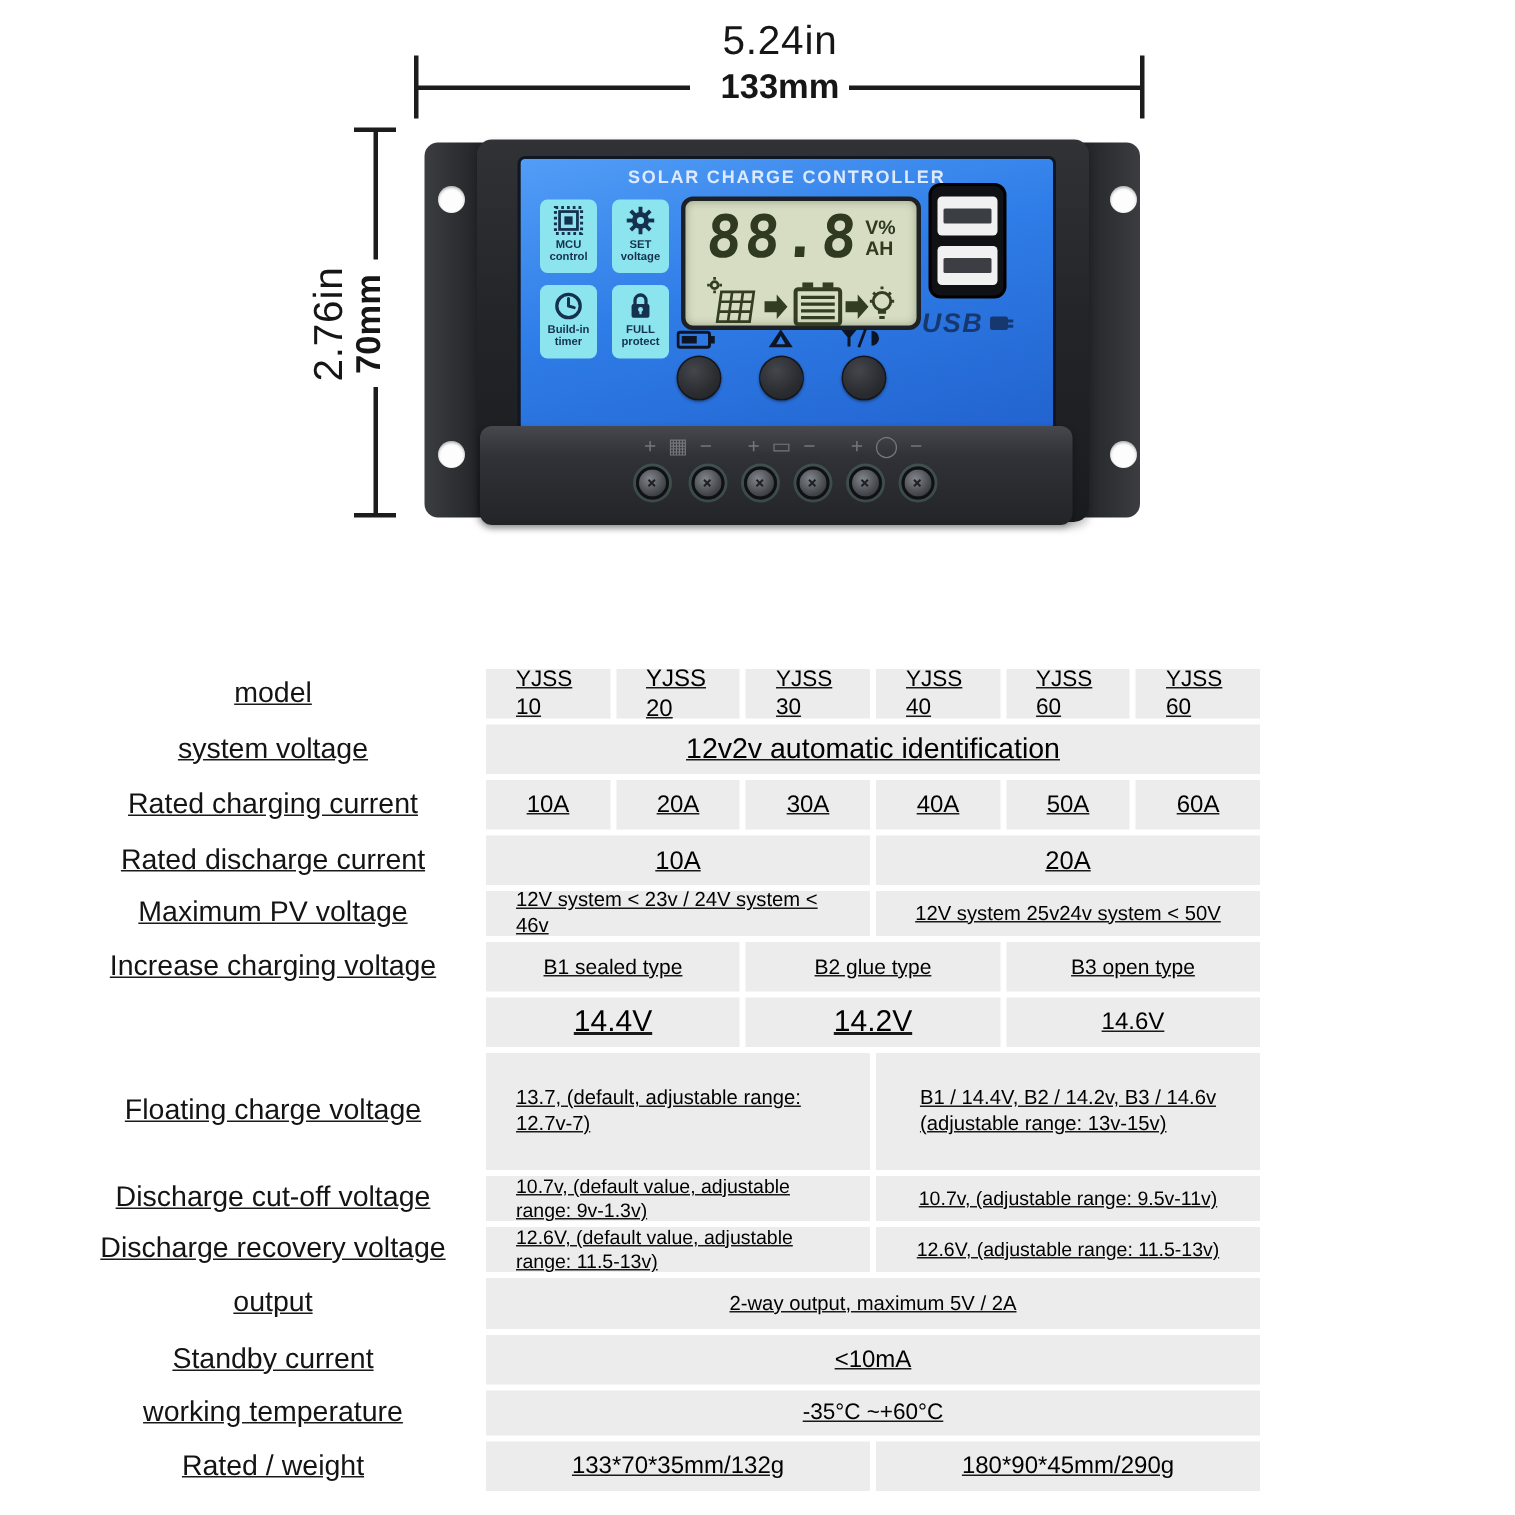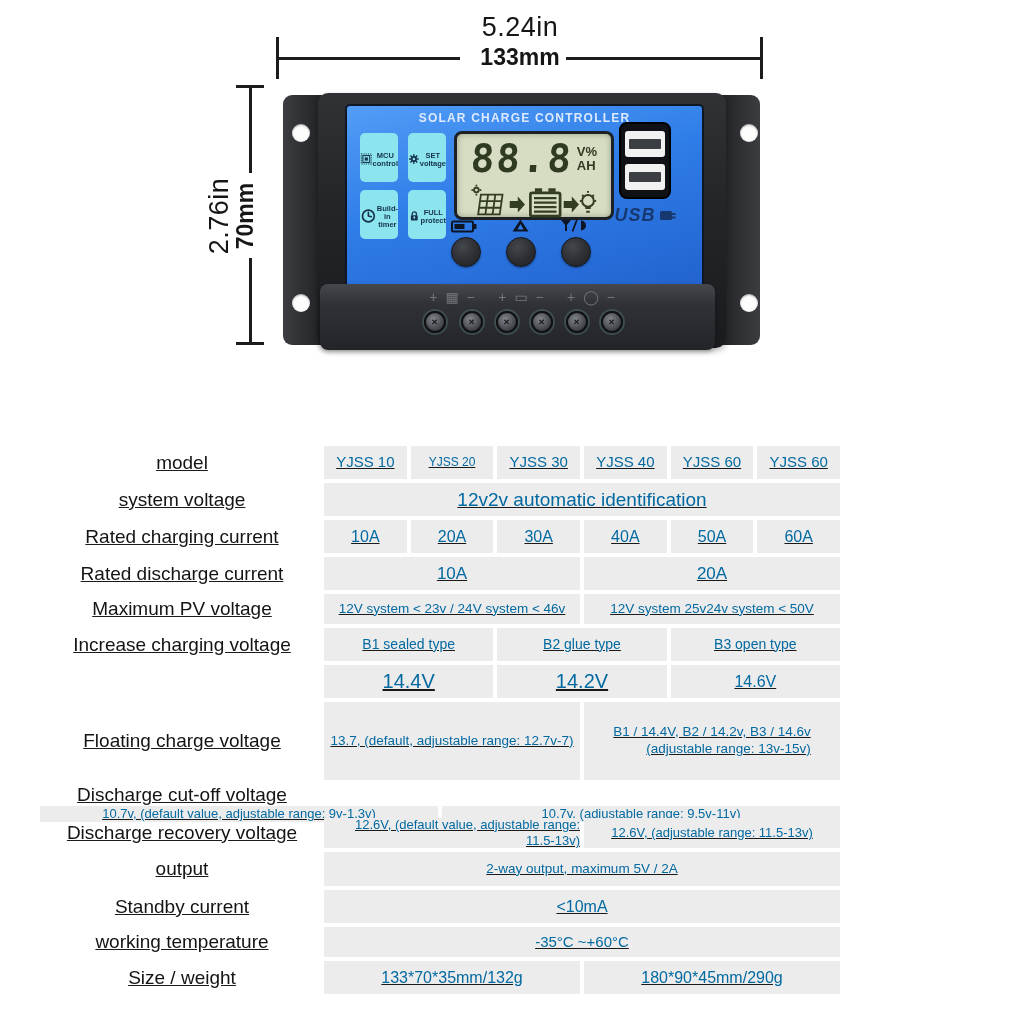--- a/index.html
+++ b/index.html
@@ -32,7 +32,7 @@
   #panel-title{position:absolute;left:0;top:5px;width:100%;text-align:center;
     font-size:12px;font-weight:bold;letter-spacing:1.2px;color:#ddeaff;}
   .badge{position:absolute;width:38px;height:49px;border-radius:5px;background:#8ce4ee;
-    display:flex;flex-direction:row;align-items:center;padding-top:3px;box-sizing:border-box;}
+    display:flex;flex-direction:column;align-items:center;padding-top:3px;box-sizing:border-box;}
   .badge-label{font-size:7.5px;line-height:8px;font-weight:bold;color:#15314d;
     text-align:center;white-space:pre-line;margin-top:1px;}
   #lcd{position:absolute;left:107px;top:25px;width:160px;height:89px;border-radius:8px;

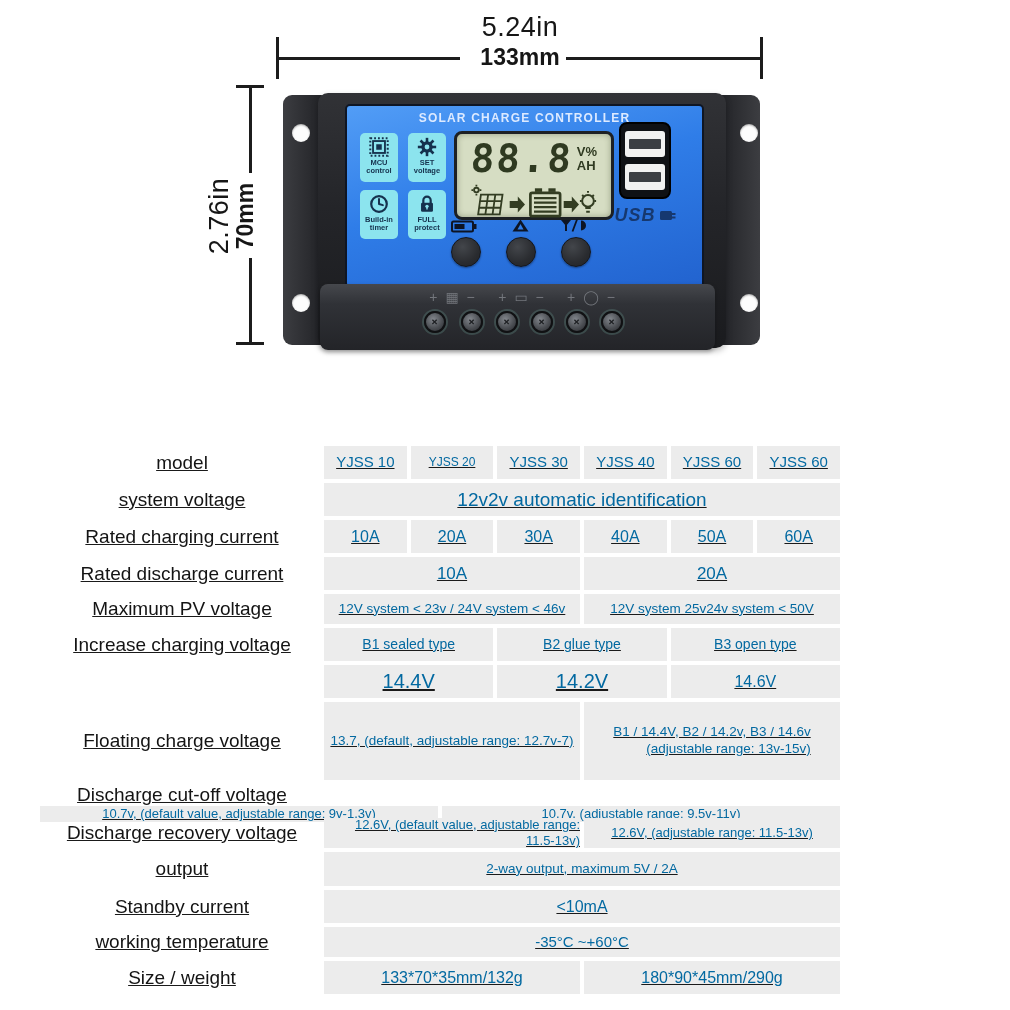--- a/index.html
+++ b/index.html
@@ -75,7 +75,7 @@
     font-size:19px;color:#141414;text-align:center;}
   .row-cells{flex:1;display:flex;gap:4px;}
   .spec-cell{background:#ececec;display:flex;align-items:center;justify-content:center;
-    text-align:right;color:#0369a1;white-space:pre-line;line-height:1.25;padding:0 0;
+    text-align:left;color:#000000;white-space:pre-line;line-height:1.25;padding:0 20px;
     box-sizing:border-box;}
 </style>
 </head>

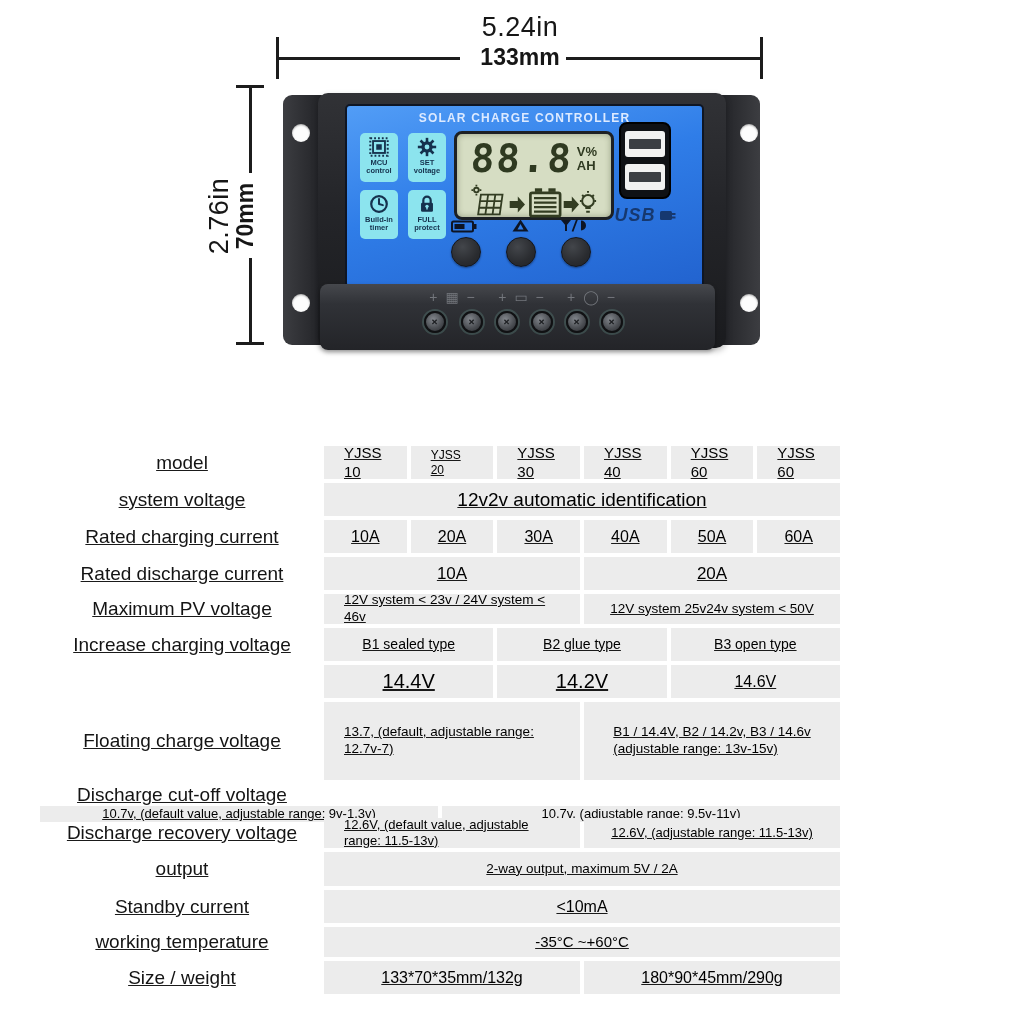--- a/index.html
+++ b/index.html
@@ -260,7 +260,7 @@
         <div class="row-label">model</div>
         <div class="row-cells">
           <div class="spec-cell" style="flex: 1 1 0px; font-size: 15px;">YJSS 10</div>
-          <div class="spec-cell" style="flex: 1 1 0px; font-size: 12px;">YJSS 20</div>
+          <div class="spec-cell" style="flex: 1 1 0px; font-size: 16px;">YJSS 20</div>
           <div class="spec-cell" style="flex: 1 1 0px; font-size: 15px;">YJSS 30</div>
           <div class="spec-cell" style="flex: 1 1 0px; font-size: 15px;">YJSS 40</div>
           <div class="spec-cell" style="flex: 1 1 0px; font-size: 15px;">YJSS 60</div>

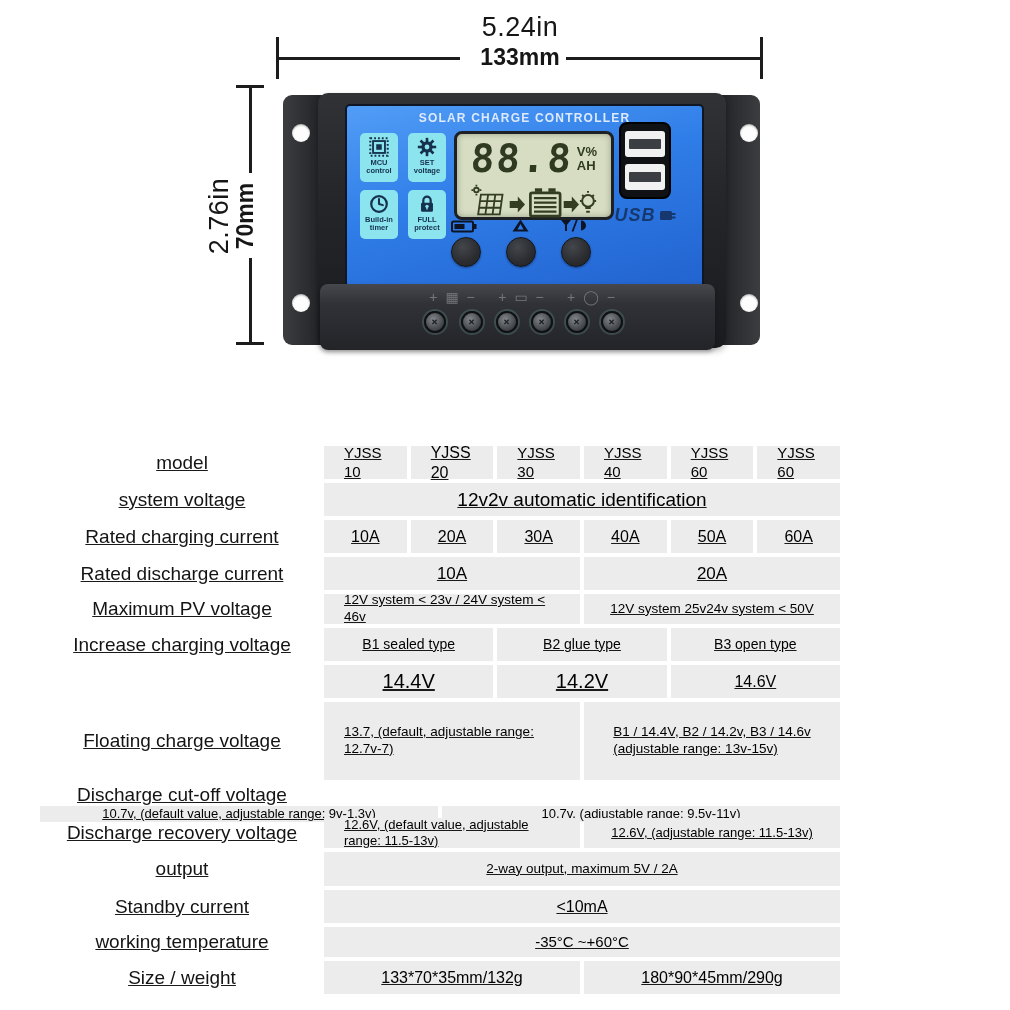--- a/index.html
+++ b/index.html
@@ -322,7 +322,7 @@
 (adjustable range: 13v-15v)</div>
         </div>
       </div>
-      <div class="spec-row" style="height: 30px; flex-direction: column;">
+      <div class="spec-row" style="height: 30px;">
         <div class="row-label">Discharge cut-off voltage</div>
         <div class="row-cells">
           <div class="spec-cell" style="flex: 3 3 0px; font-size: 13px;">10.7v, (default value, adjustable range: 9v-1.3v)</div>

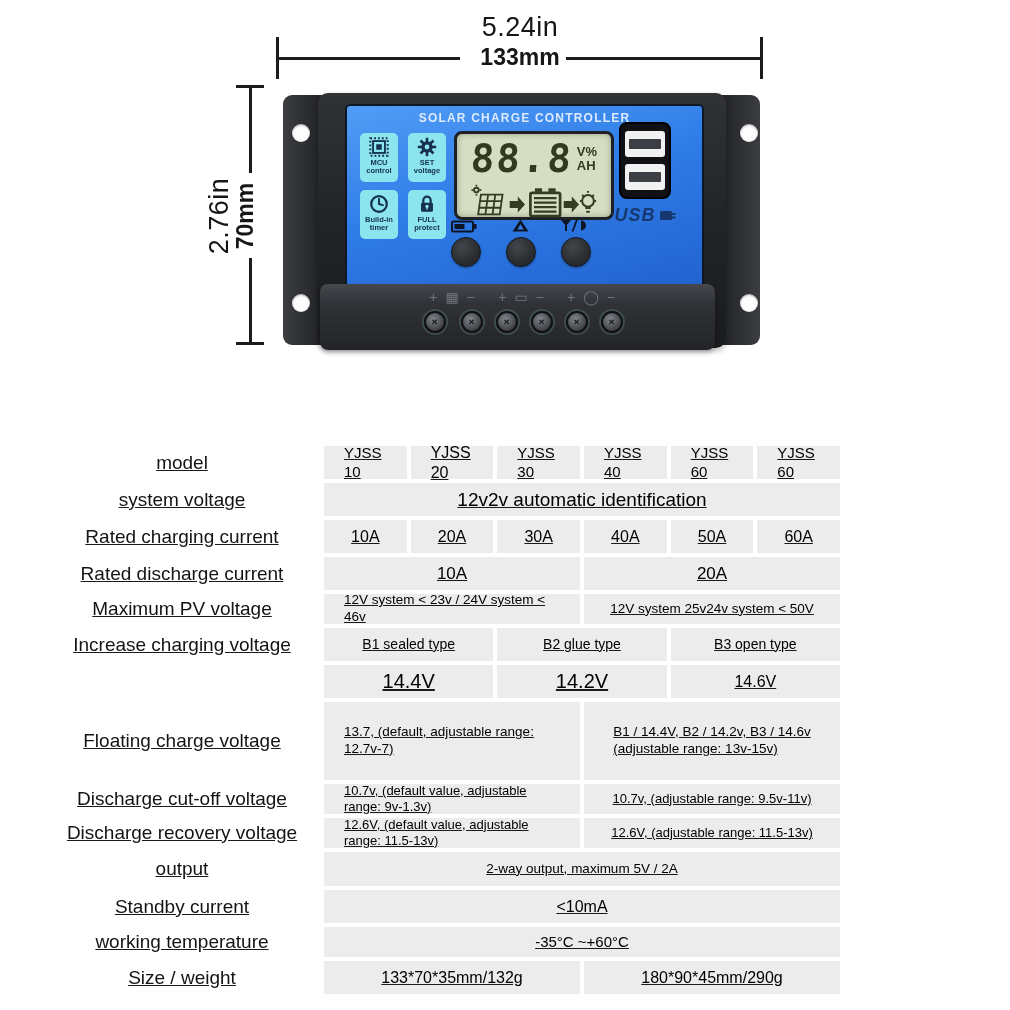--- a/index.html
+++ b/index.html
@@ -355,7 +355,7 @@
         </div>
       </div>
       <div class="spec-row" style="height: 33px;">
-        <div class="row-label">Size / weight</div>
+        <div class="row-label">Rated / weight</div>
         <div class="row-cells">
           <div class="spec-cell" style="flex: 3 3 0px; font-size: 16px;">133*70*35mm/132g</div>
           <div class="spec-cell" style="flex: 3 3 0px; font-size: 16px;">180*90*45mm/290g</div>

